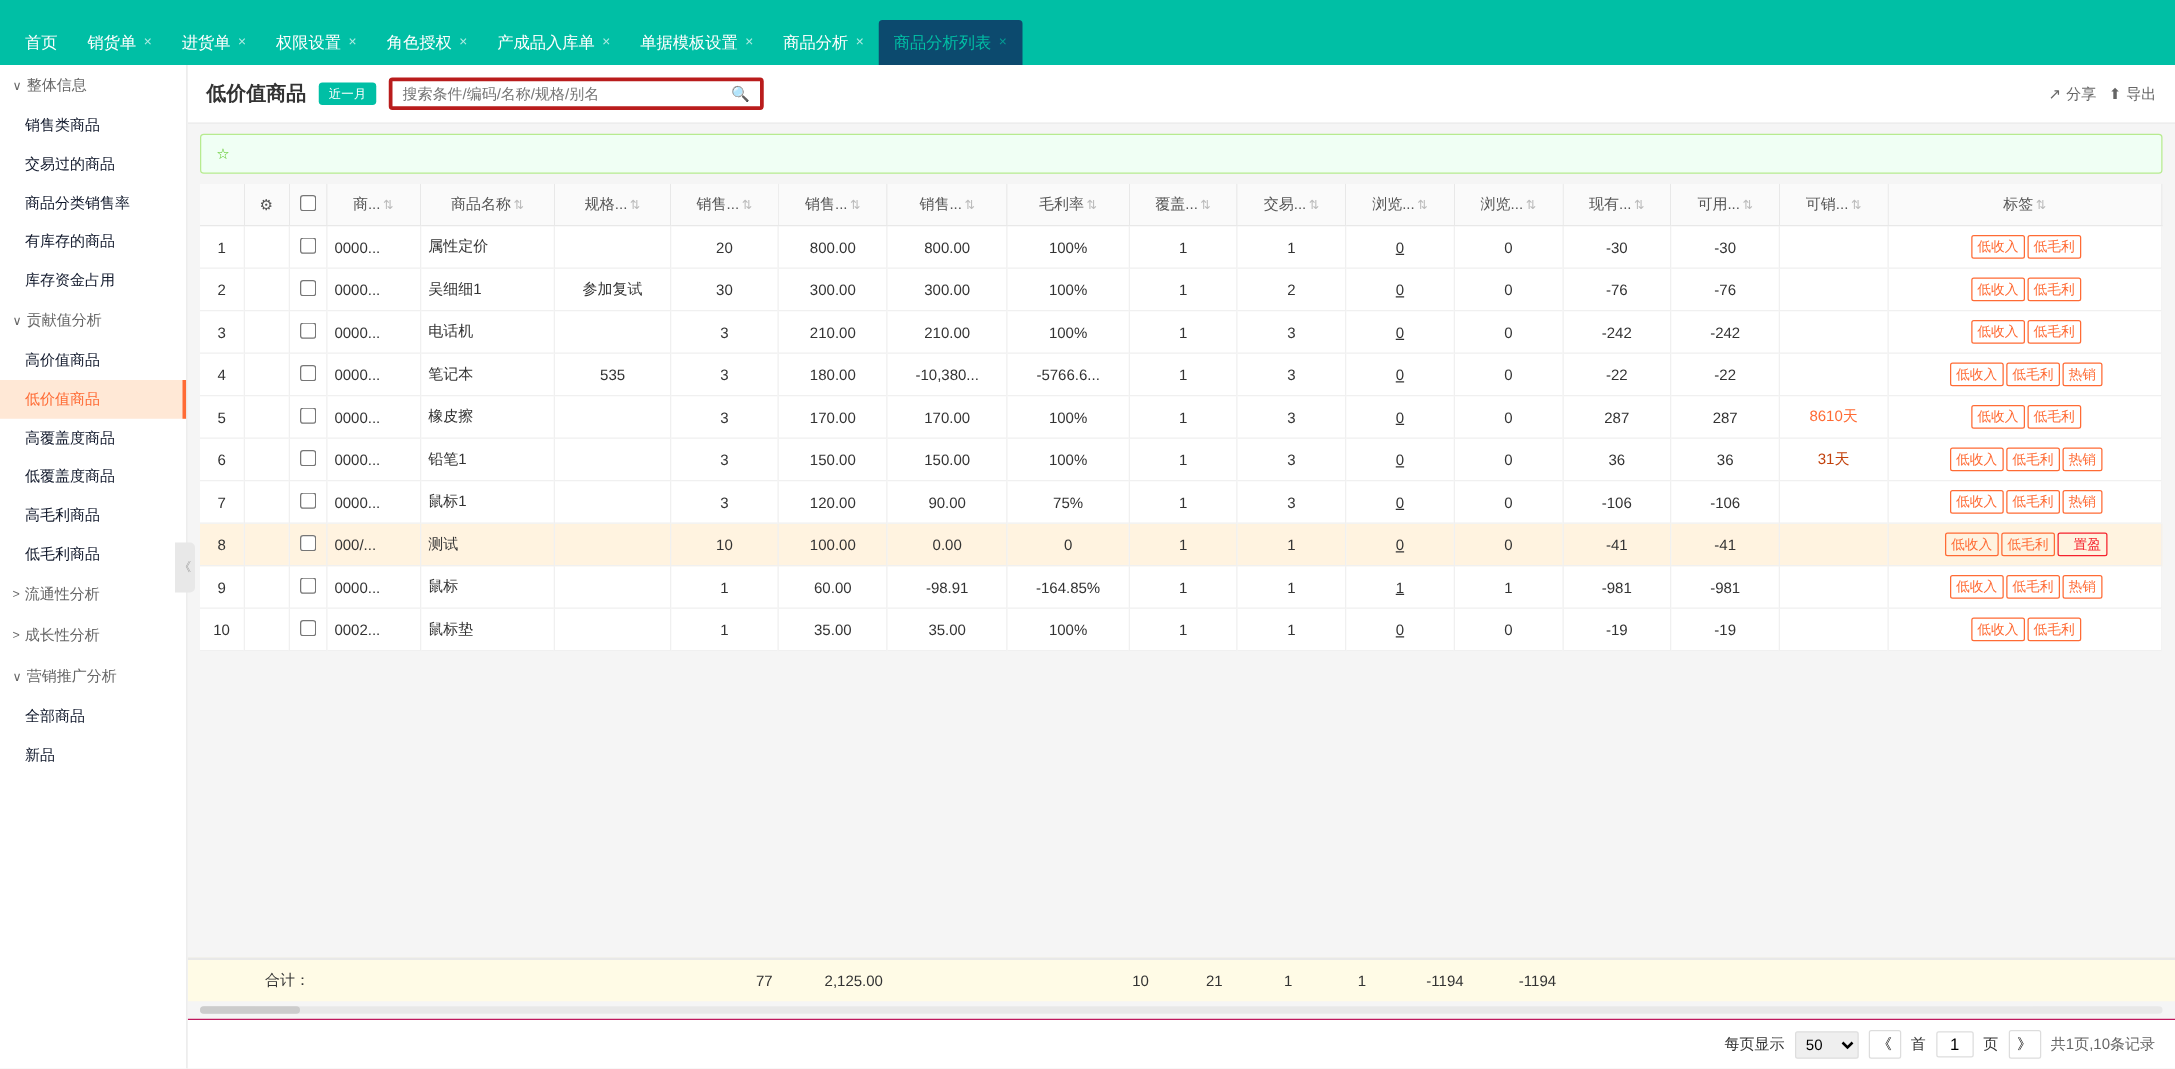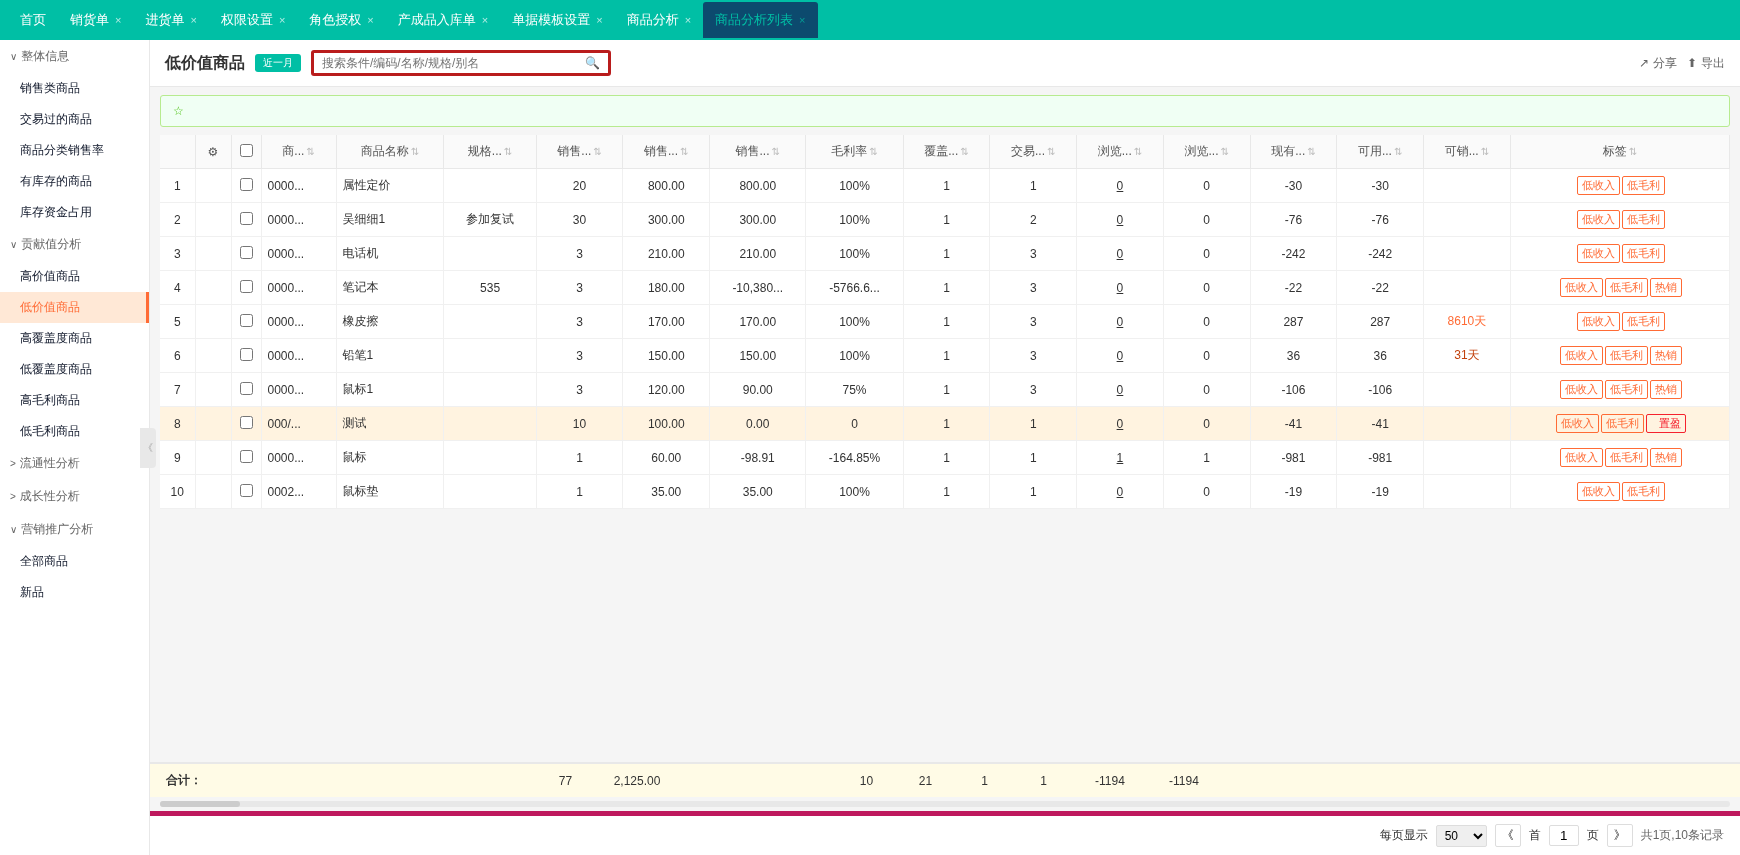--- a/index.html
+++ b/index.html
@@ -6,7 +6,7 @@
     body { font-family: 'Microsoft YaHei', Arial, sans-serif; font-size: 12px; background: #f5f5f5; color: #333; overflow: hidden; height: 855px; display: flex; flex-direction: column; }
 
     
-    .top-nav { background: #00bfa5; display: flex; align-items: center; height: 40px; padding: 0 8px; flex-shrink: 0; }
+    .top-nav { background: #00bfa5; display: flex; align-items: flex-end; height: 52px; padding: 0 8px; flex-shrink: 0; }
     .nav-item { color: #fff; padding: 0 12px; height: 36px; display: flex; align-items: center; cursor: pointer; font-size: 13px; white-space: nowrap; }
     .nav-item.active { background: #0c4a6e; color: #00bfa5; border-radius: 3px 3px 0 0; }
     .nav-item .close-x { margin-left: 6px; font-size: 11px; opacity: 0.7; }

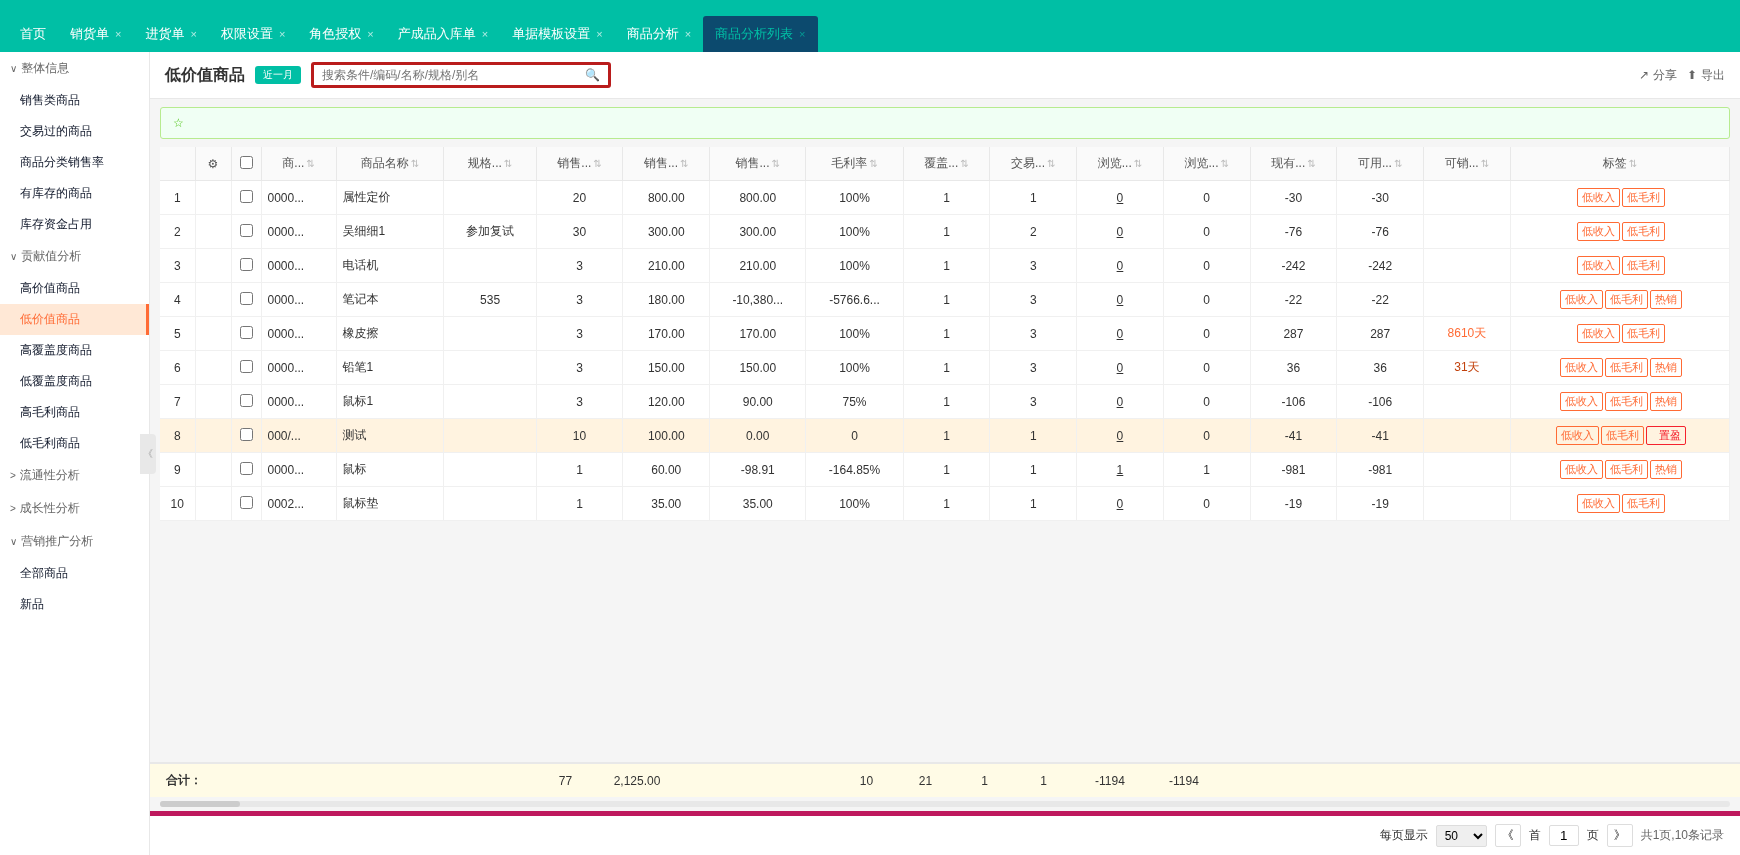--- a/index.html
+++ b/index.html
@@ -53,7 +53,7 @@
 
     
     .table-footer { background: #fffbe6; border-top: 2px solid #e8e8e8; padding: 8px 16px; display: flex; align-items: center; font-size: 12px; flex-shrink: 0; }
-    .footer-label { color: #333; font-weight: 700; margin-right: 20px; }
+    .footer-label { color: #333; font-weight: 400; margin-right: 20px; margin-left: 46px; }
     .footer-values { display: flex; gap: 4px; flex: 1; }
     .footer-cell { text-align: center; padding: 0 6px; }
 

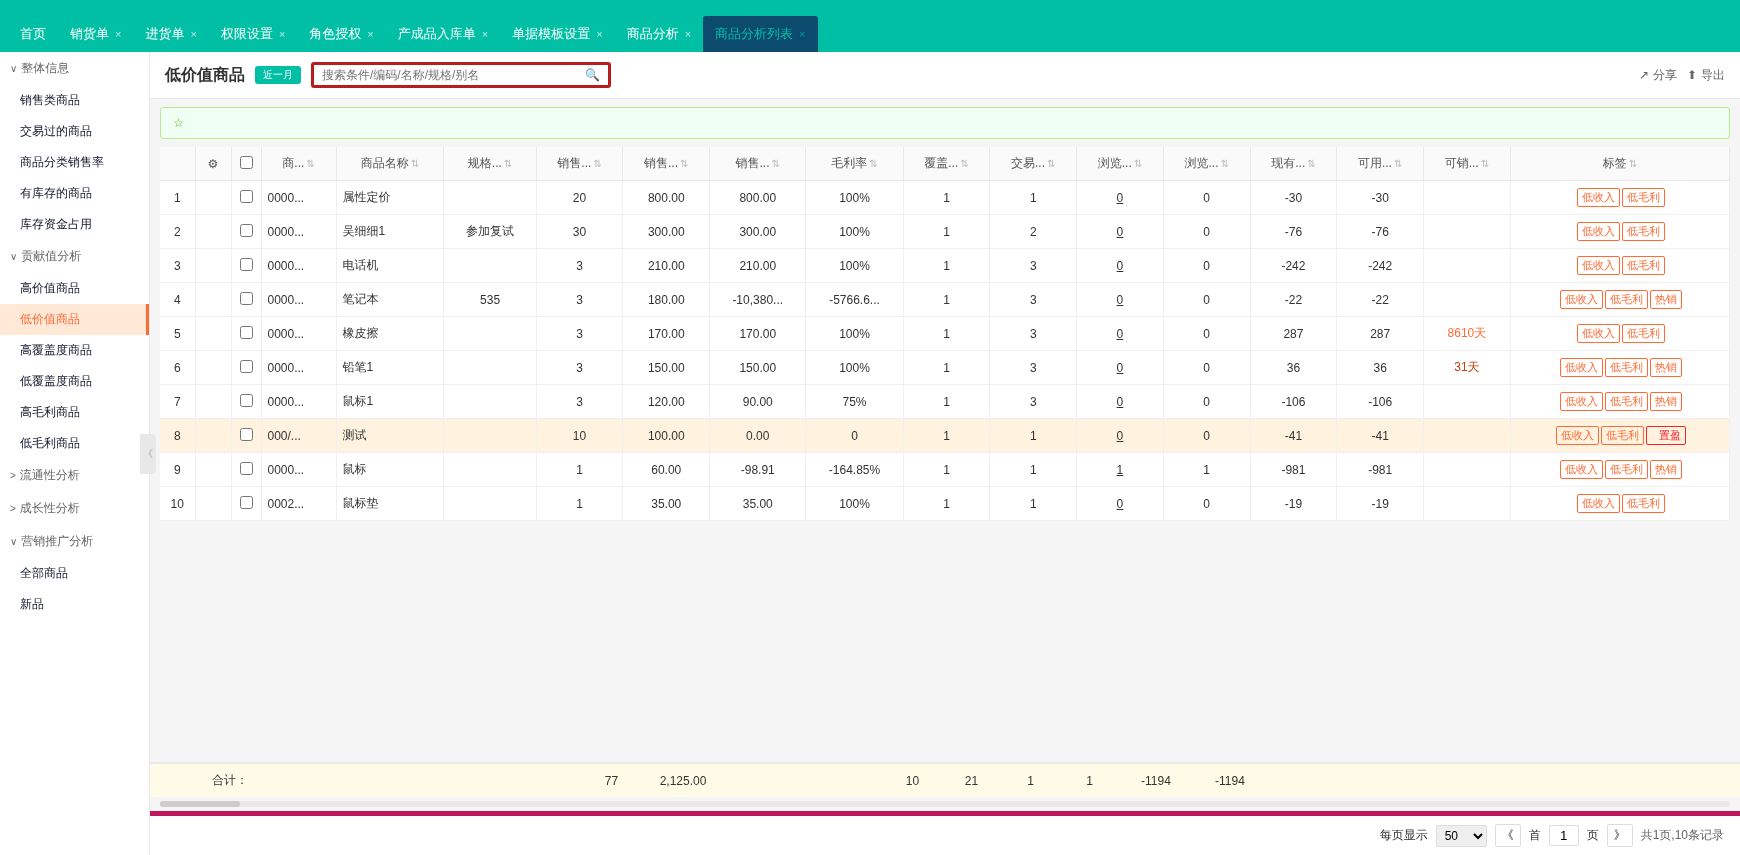--- a/index.html
+++ b/index.html
@@ -58,7 +58,7 @@
     .footer-cell { text-align: center; padding: 0 6px; }
 
     
-    .pagination-bar { background: #fff; border-top: 5px solid #be185d; padding: 8px 16px; display: flex; align-items: center; justify-content: flex-end; gap: 8px; flex-shrink: 0; font-size: 12px; }
+    .pagination-bar { background: #fff; border-top: 1px solid #be185d; padding: 8px 16px; display: flex; align-items: center; justify-content: flex-end; gap: 8px; flex-shrink: 0; font-size: 12px; }
     .page-size-select { border: 1px solid #ddd; border-radius: 2px; padding: 2px 4px; font-size: 12px; }
     .page-nav-btn { padding: 2px 6px; border: 1px solid #ddd; border-radius: 2px; cursor: pointer; background: #fff; font-size: 12px; }
     .page-info { color: #666; }

